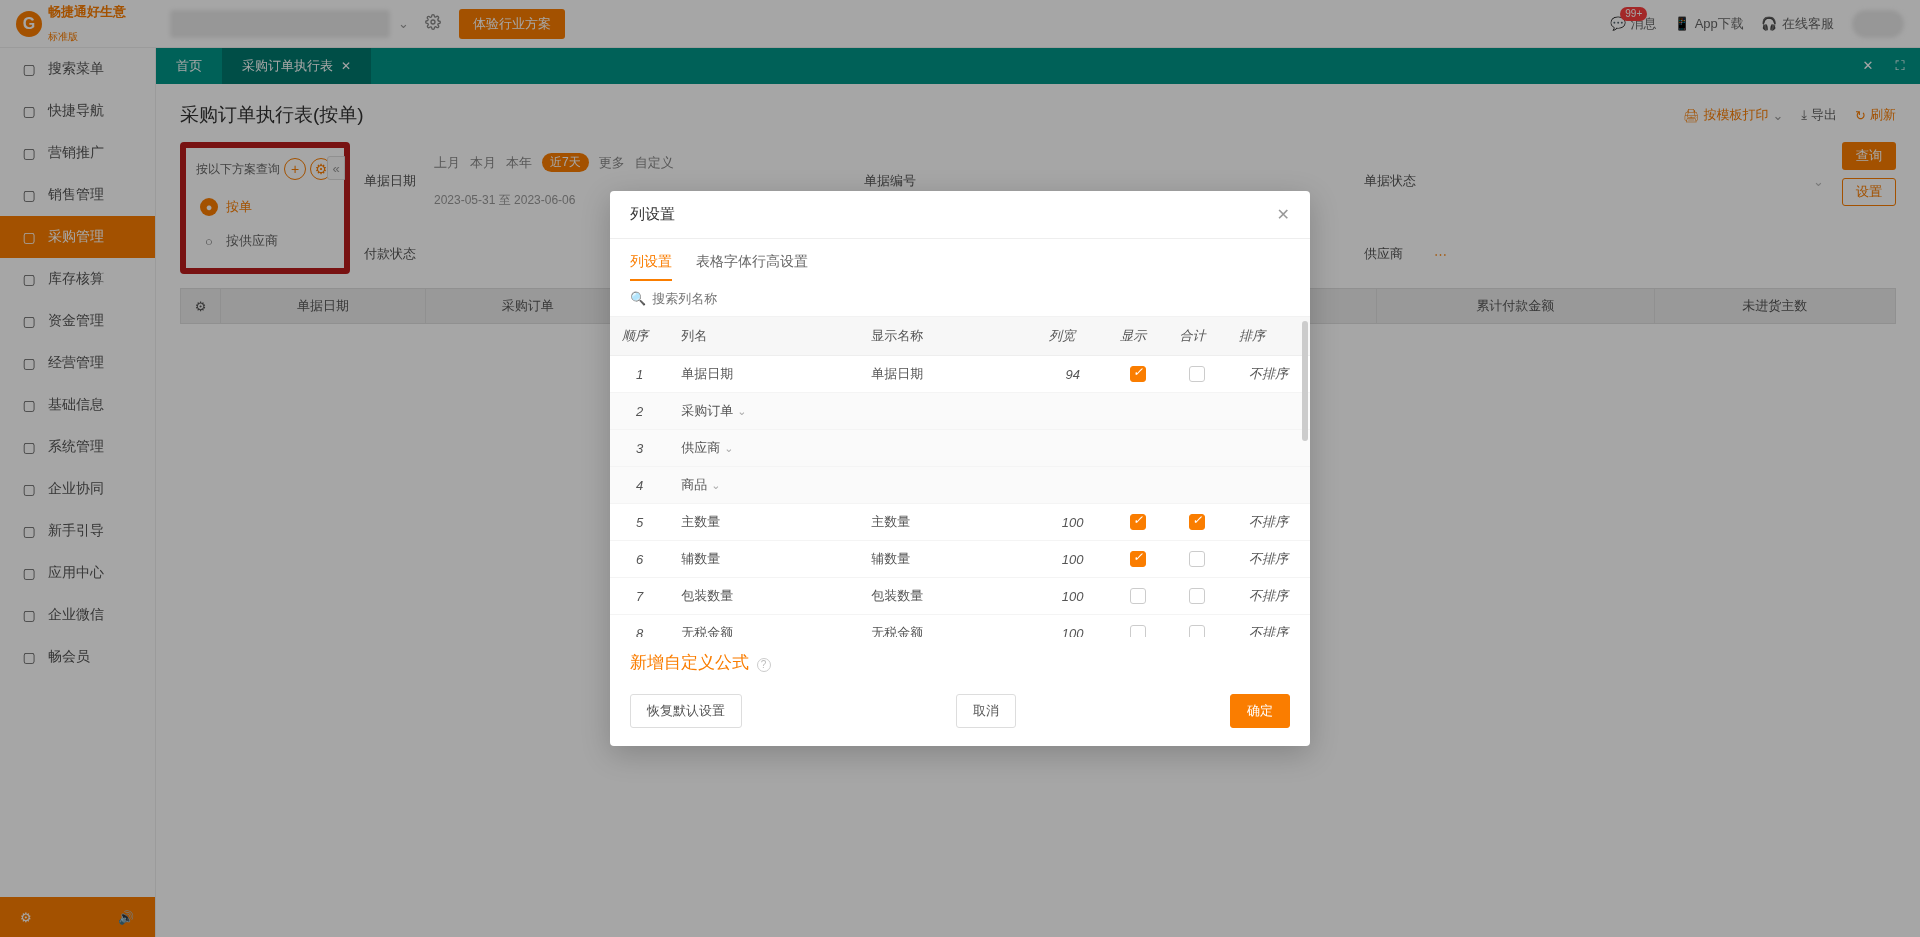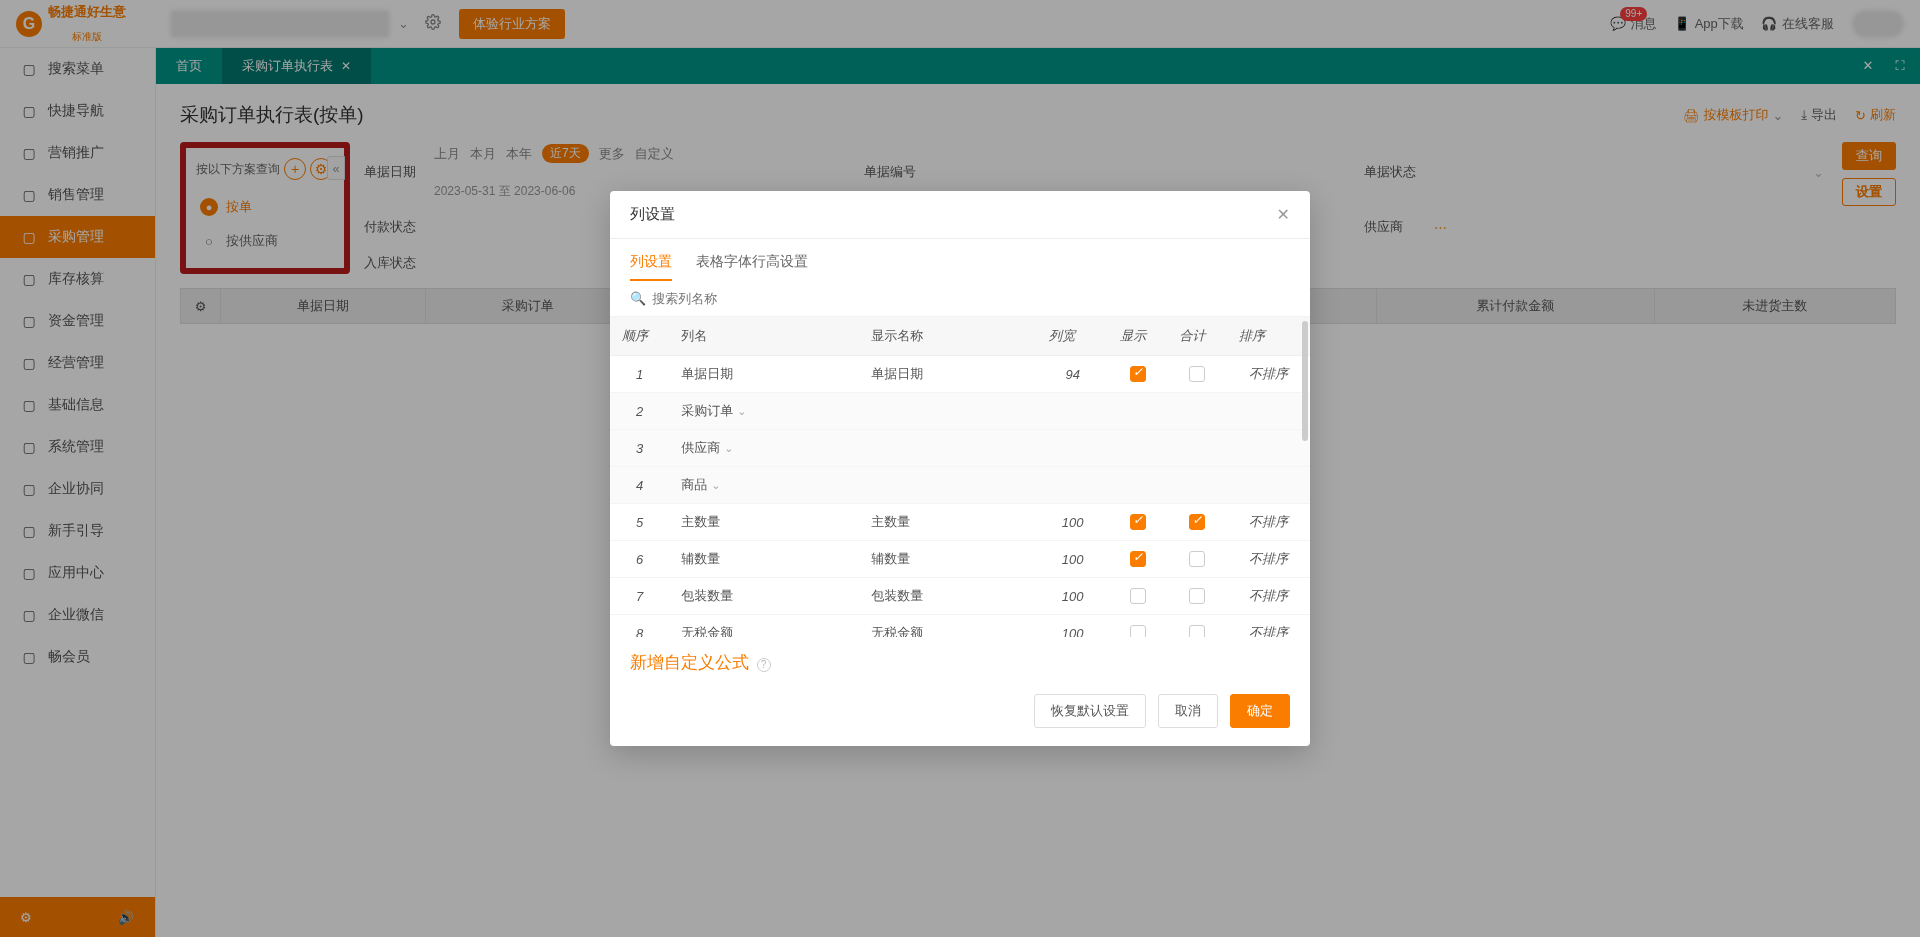--- a/index.html
+++ b/index.html
@@ -10,7 +10,7 @@
 .logo-icon { width: 26px; height: 26px; background: #fa7d00; border-radius: 50%; display: flex; align-items: center; justify-content: center; color: #fff; font-weight: bold; font-size: 16px; }
 .logo-text { display: flex; flex-direction: column; line-height: 1; }
 .logo-main { color: #fa7d00; font-size: 13px; font-weight: 600; }
-.logo-sub { color: #fa7d00; font-size: 10px; margin-top: 14px; text-align: center; }
+.logo-sub { color: #fa7d00; font-size: 10px; margin-top: 14px; }
 .blur-box { background: #e8e8e8; width: 220px; height: 28px; border-radius: 4px; margin-left: 14px; filter: blur(2px); }
 .top-select-chev { margin-left: 8px; color: #999; }
 .top-gear { margin-left: 16px; color: #888; cursor: pointer; }

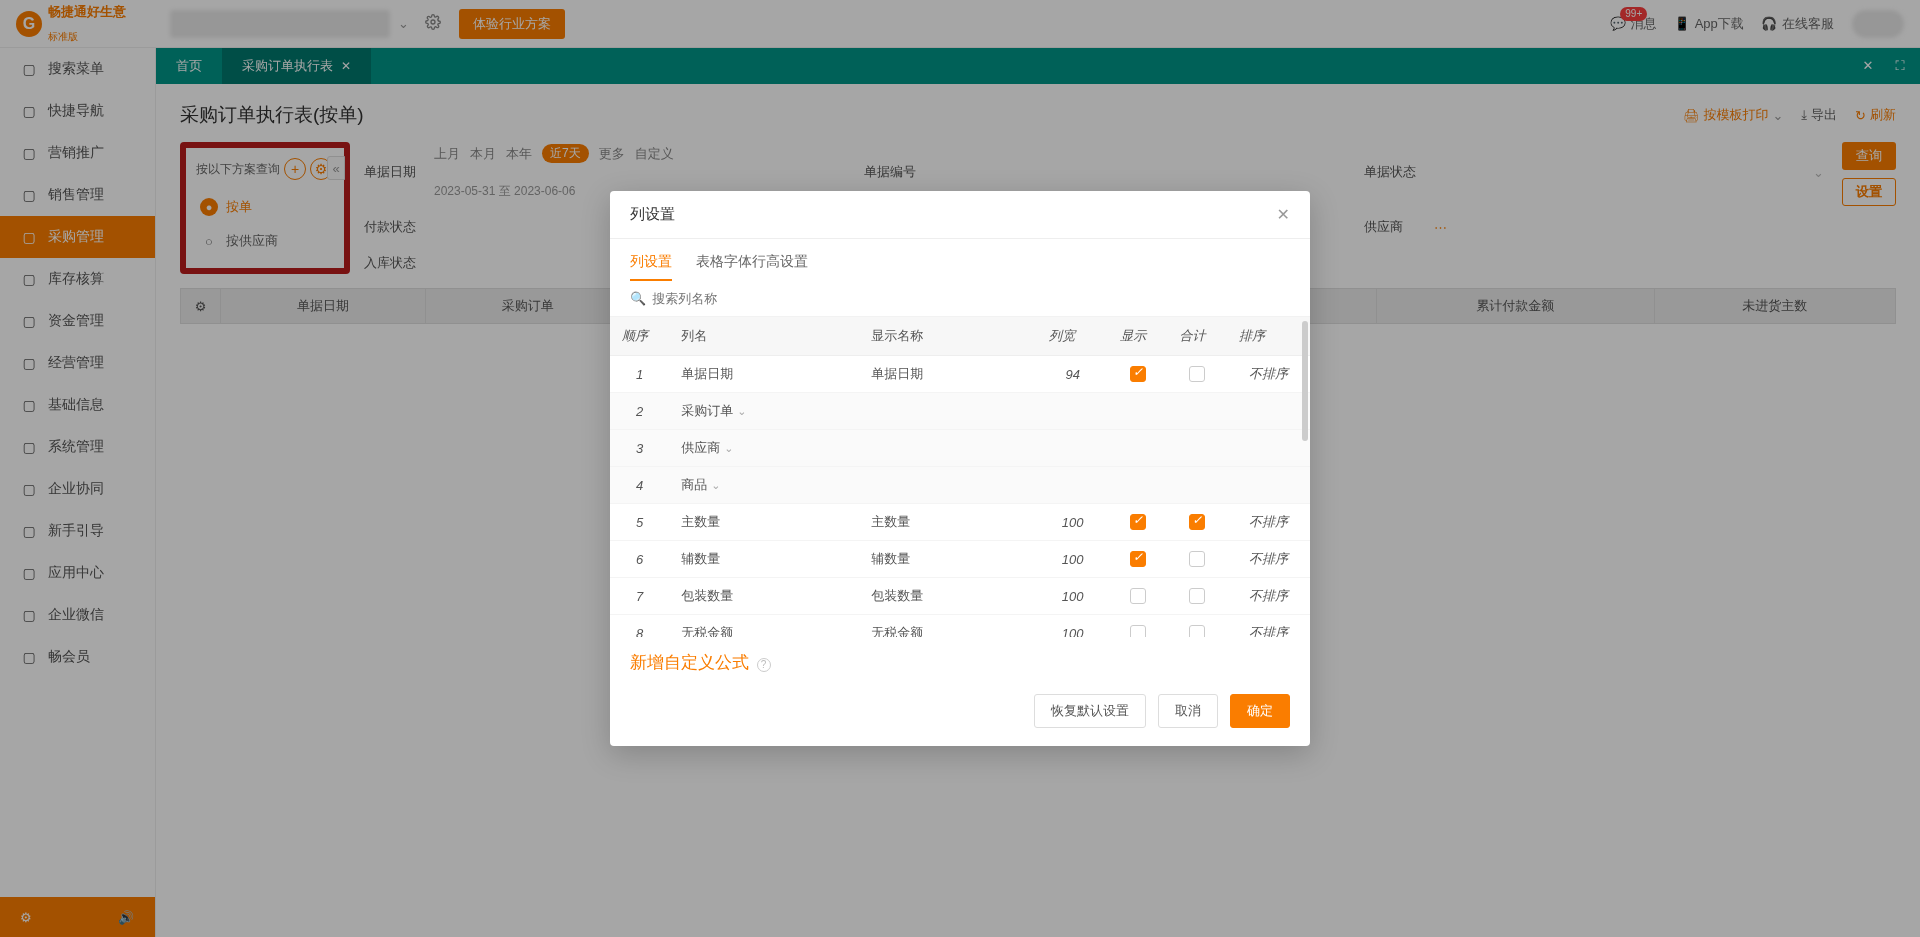--- a/index.html
+++ b/index.html
@@ -59,7 +59,7 @@
 .fg-more { color: #fa7d00; cursor: pointer; }
 .filter-buttons { display: flex; flex-direction: column; gap: 8px; }
 .btn-primary { background: #fa7d00; color: #fff; border: none; border-radius: 3px; width: 54px; padding: 5px 0; cursor: pointer; }
-.btn-outline { background: #fff; color: #fa7d00; border: 1px solid #fa7d00; border-radius: 3px; width: 54px; padding: 4px 0; cursor: pointer; font-weight: bold; }
+.btn-outline { background: #fff; color: #fa7d00; border: 1px solid #fa7d00; border-radius: 3px; width: 54px; padding: 4px 0; cursor: pointer; }
 .table-wrap { flex: 1; overflow: auto; padding: 0 24px; }
 .data-table { width: 100%; border-collapse: collapse; }
 .data-table th { background: #ececec; border: 1px solid #ddd; padding: 8px 10px; font-size: 13px; color: #555; font-weight: normal; text-align: center; white-space: nowrap; }

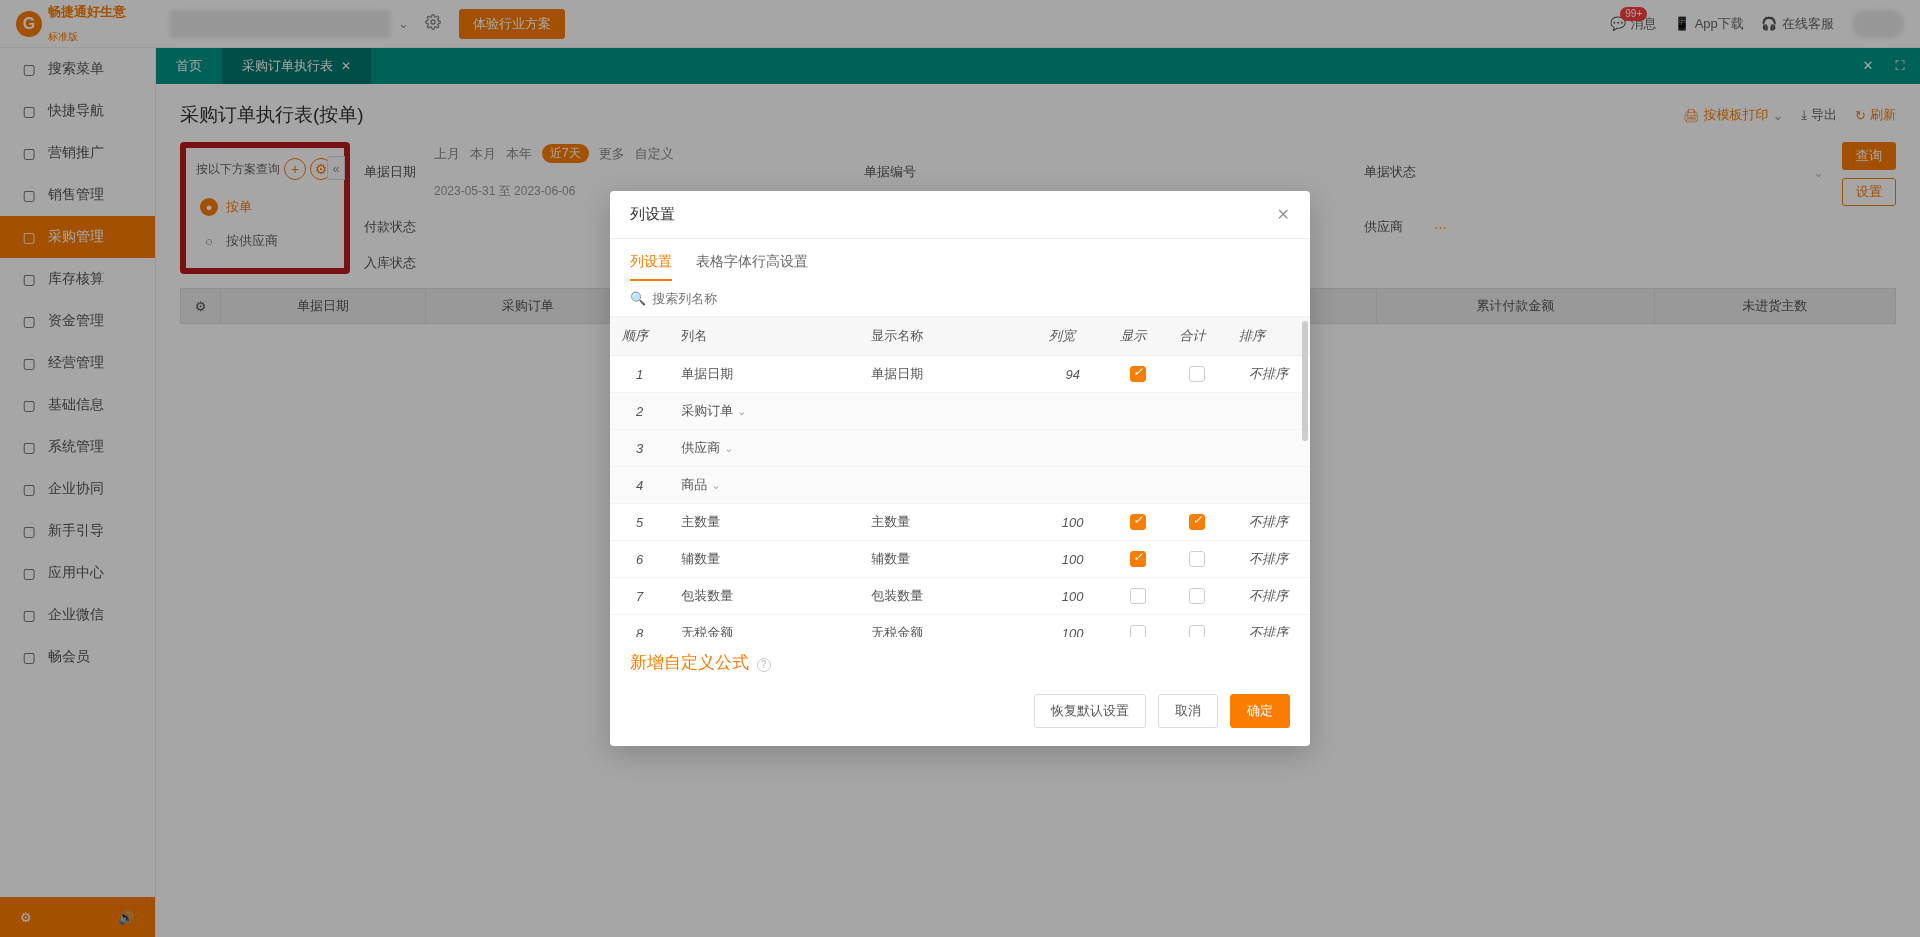--- a/index.html
+++ b/index.html
@@ -295,10 +295,6 @@
                     <span class="fg-more">⋯</span>
                   </div>
               </div>
-              <div class="fg-group">
-                <span class="fg-label">入库状态</span>
-                <div class="fg-value"></div>
-              </div>
             </div>
             <div class="filter-buttons">
               <button class="btn-primary">查询</button>

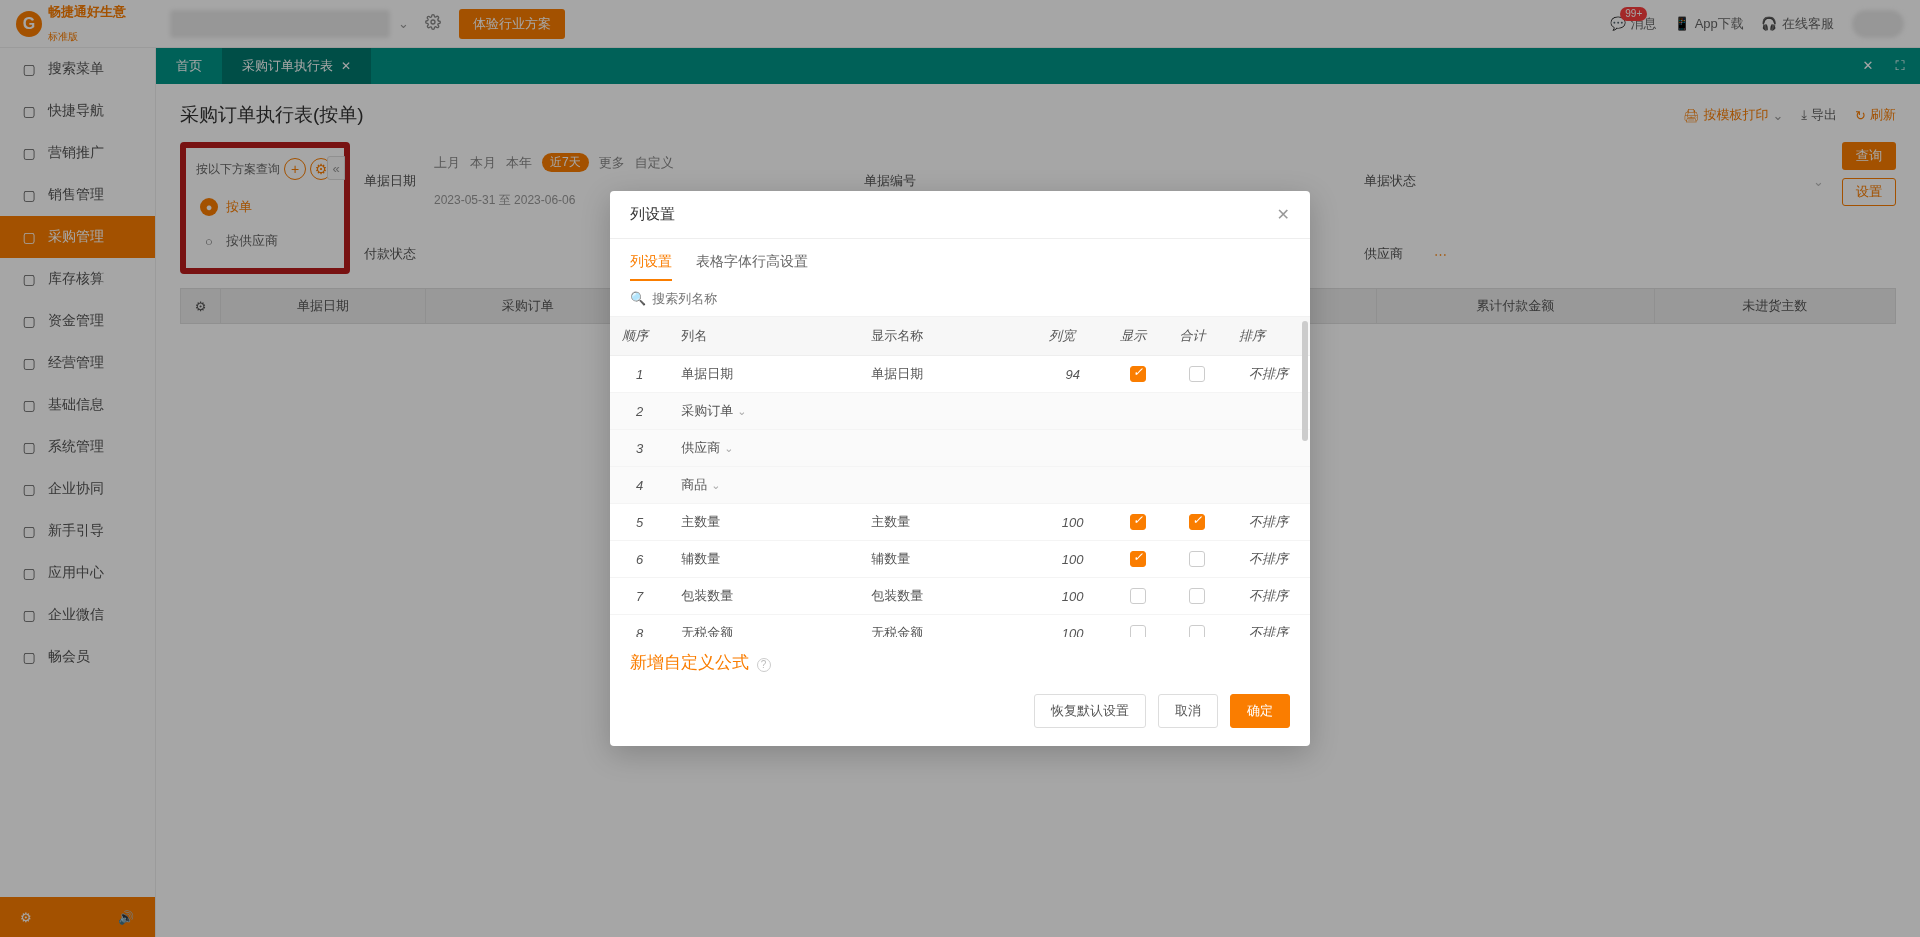--- a/index.html
+++ b/index.html
@@ -89,7 +89,7 @@
 .modal-foot-link { padding: 14px 20px 8px; }
 .modal-foot-link a { color: #fa7d00; text-decoration: none; font-size: 17px; cursor: pointer; }
 .modal-foot-link .q { color: #bbb; margin-left: 4px; border: 1px solid #ccc; border-radius: 50%; width: 14px; height: 14px; display: inline-flex; align-items: center; justify-content: center; font-size: 10px; }
-.modal-actions { display: flex; justify-content: flex-end; gap: 12px; padding: 12px 20px 18px; }
+.modal-actions { display: flex; justify-content: space-between; gap: 12px; padding: 12px 20px 18px; }
 .mbtn { border: 1px solid #ddd; background: #fff; padding: 7px 16px; border-radius: 3px; cursor: pointer; font-size: 13px; color: #555; }
 .mbtn.primary { background: #fa7d00; color: #fff; border-color: #fa7d00; }
 svg { width: 16px; height: 16px; }

